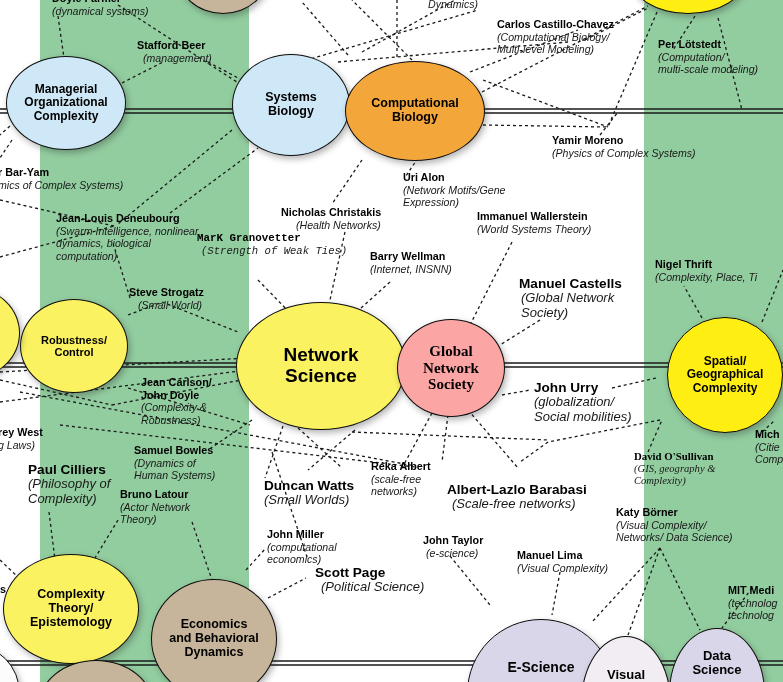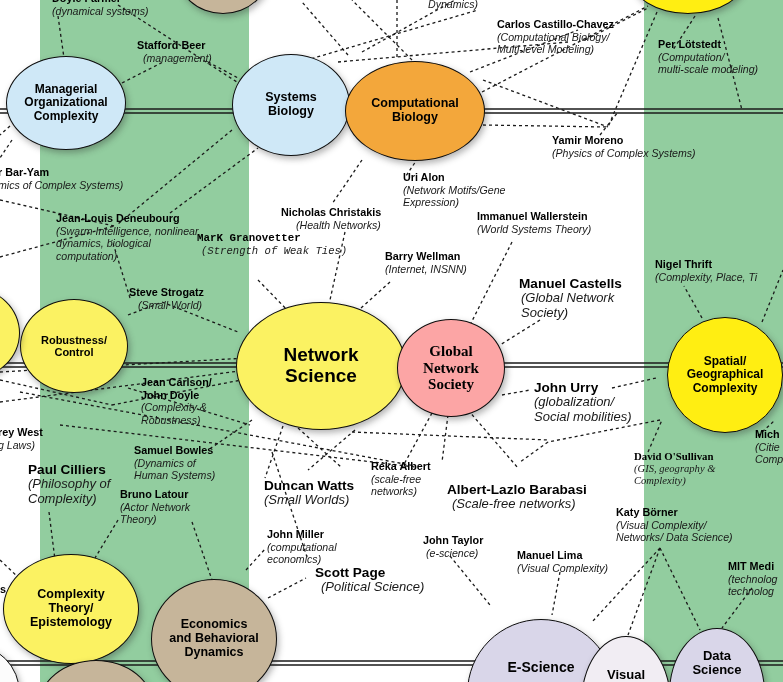--- a/index.html
+++ b/index.html
@@ -240,7 +240,7 @@
       <div class="nm">MarK Granovetter</div>
       <div class="ds" style="margin-left: 4px;">(Strength of Weak Ties)</div>
     </div>
-    <div class="lbl" style="left: 370px; top: 250px; margin-left: 15px;">
+    <div class="lbl" style="left: 370px; top: 250px;">
       <div class="nm">Barry Wellman</div>
       <div class="ds">(Internet, INSNN)</div>
     </div>

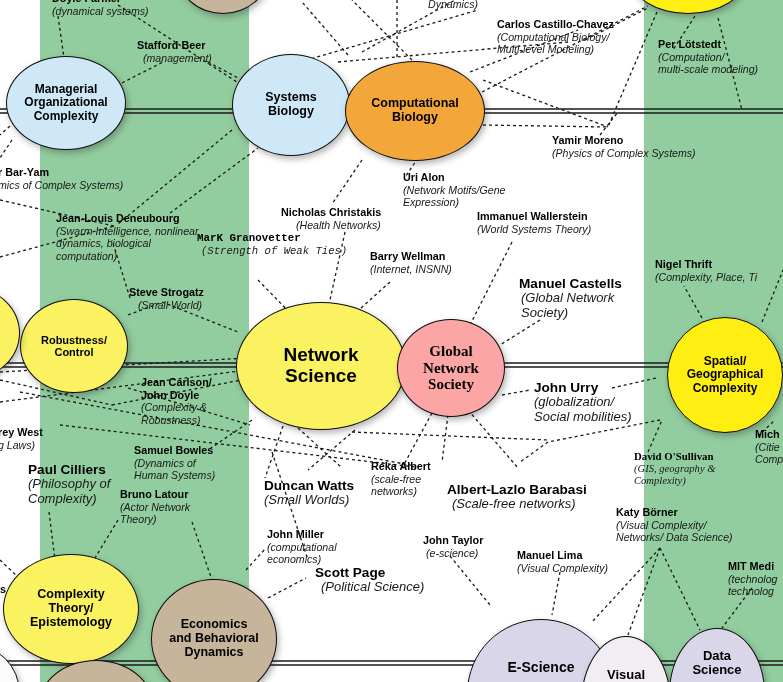--- a/index.html
+++ b/index.html
@@ -336,7 +336,7 @@
       <div class="nm">Scott Page</div>
       <div class="ds" style="margin-left: 6px;">(Political Science)</div>
     </div>
-    <div class="lbl" style="left: 728px; top: 560px;">
+    <div class="lbl" style="left: 728px; top: 584px;">
       <div class="nm">MIT Medi</div>
       <div class="ds">(technolog</div>
       <div class="ds">technolog</div>

